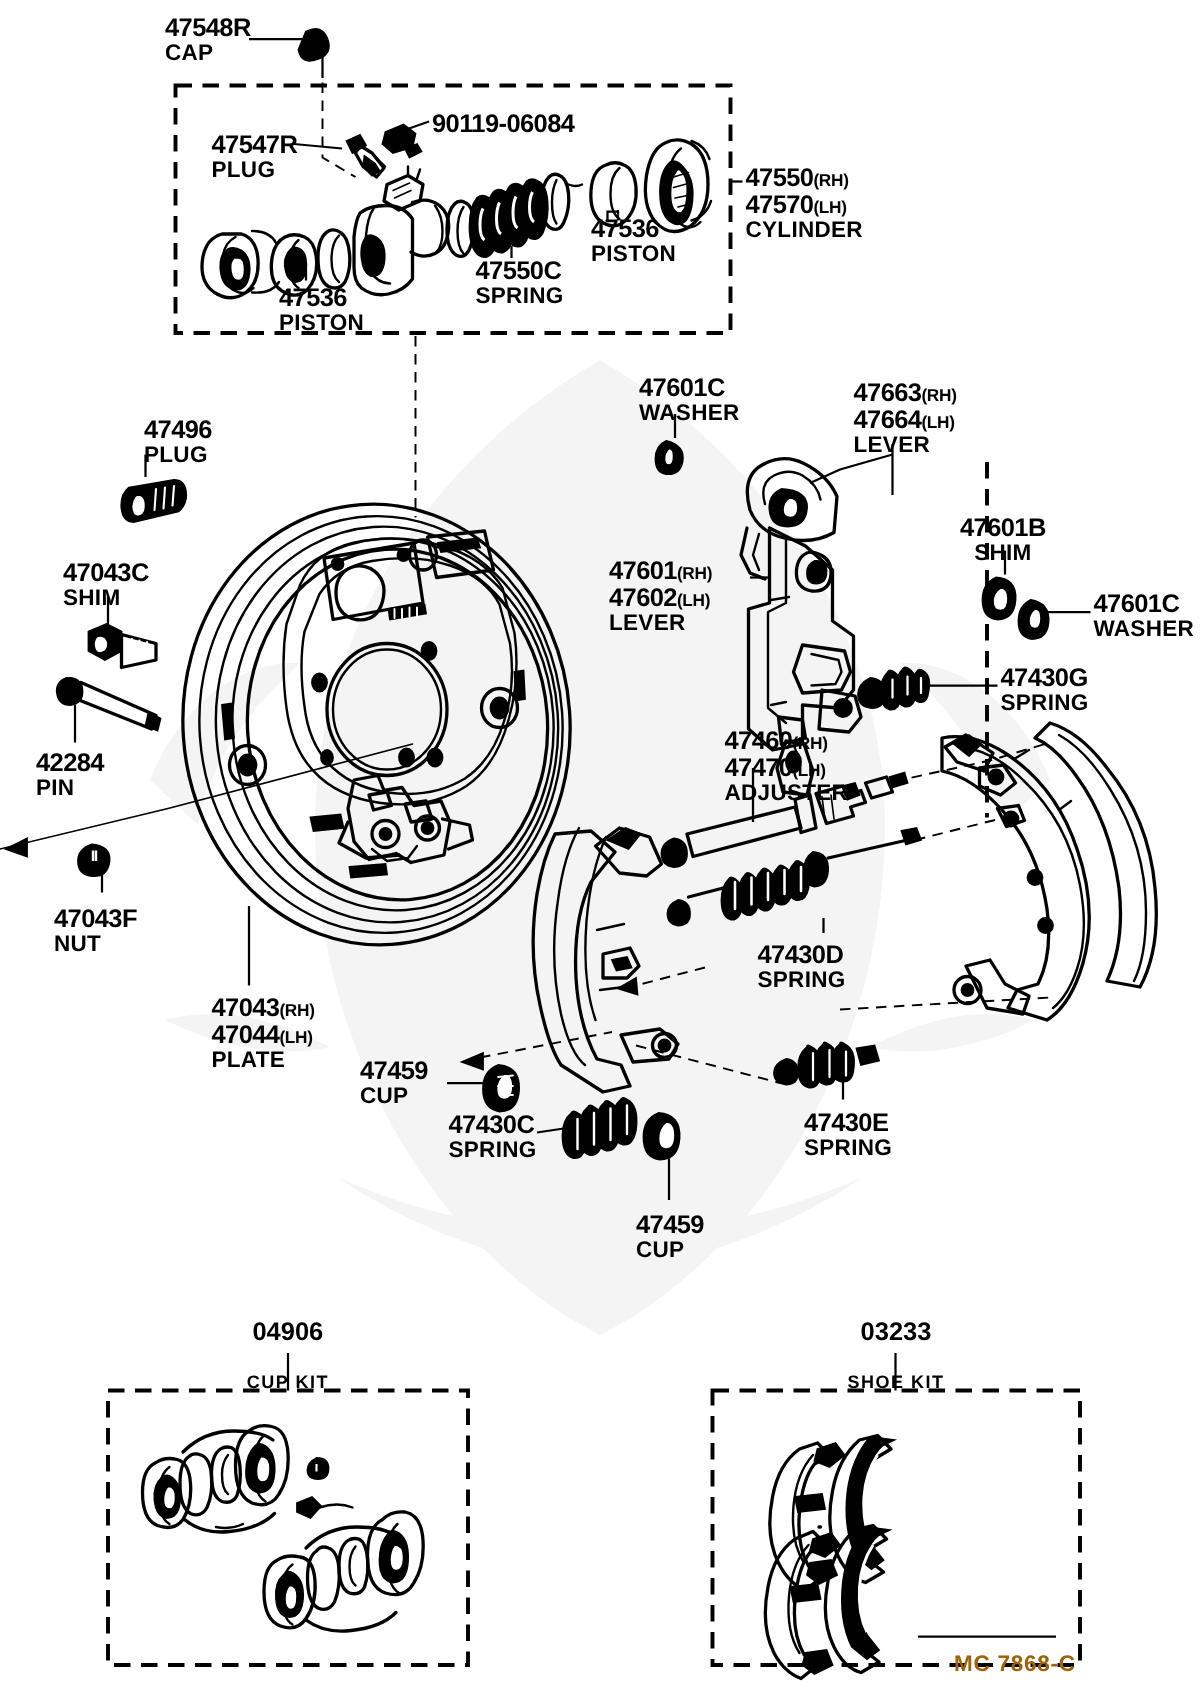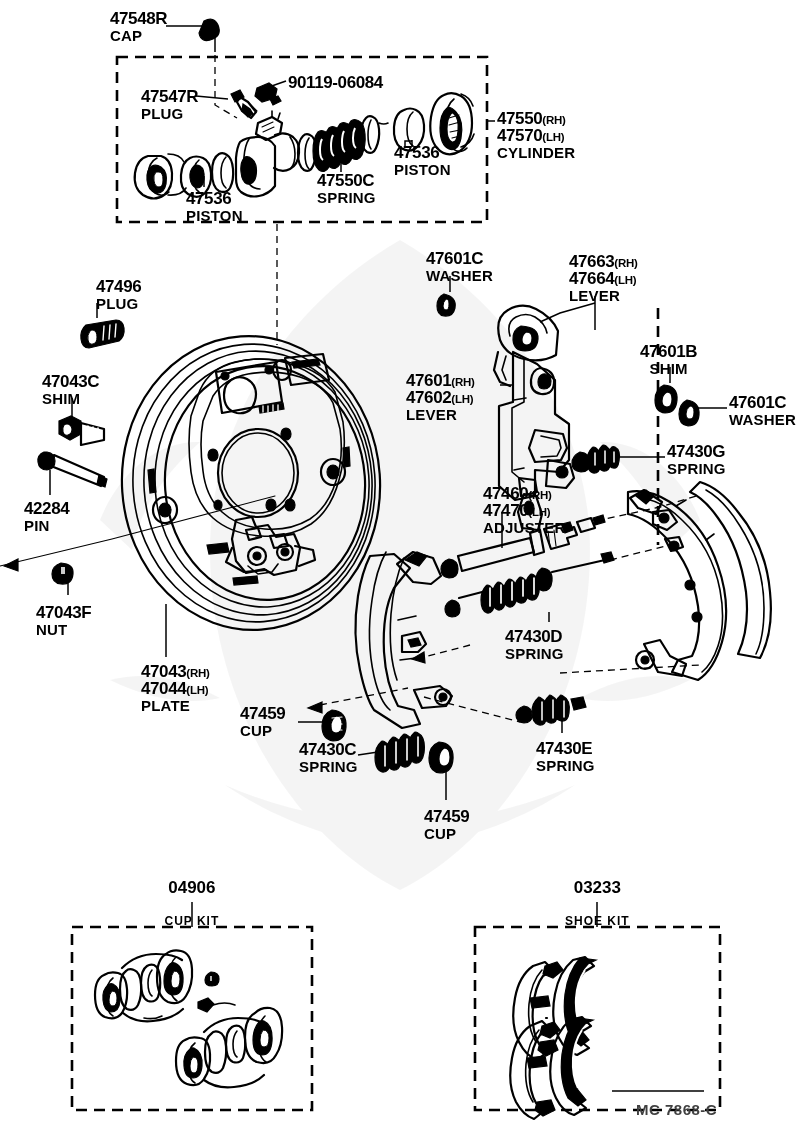--- a/index.html
+++ b/index.html
@@ -49,7 +49,7 @@
   .kitlbl .d{display:block;font-size:12px;font-weight:bold;letter-spacing:1px;margin-top:16px;}
   .footer{
     position:absolute;
-    font-size:15px;font-weight:bold;letter-spacing:0.5px;color:#404040;
+    font-size:15px;font-weight:bold;letter-spacing:0.5px;color:#a16207;
     white-space:nowrap;
   }
 </style>

